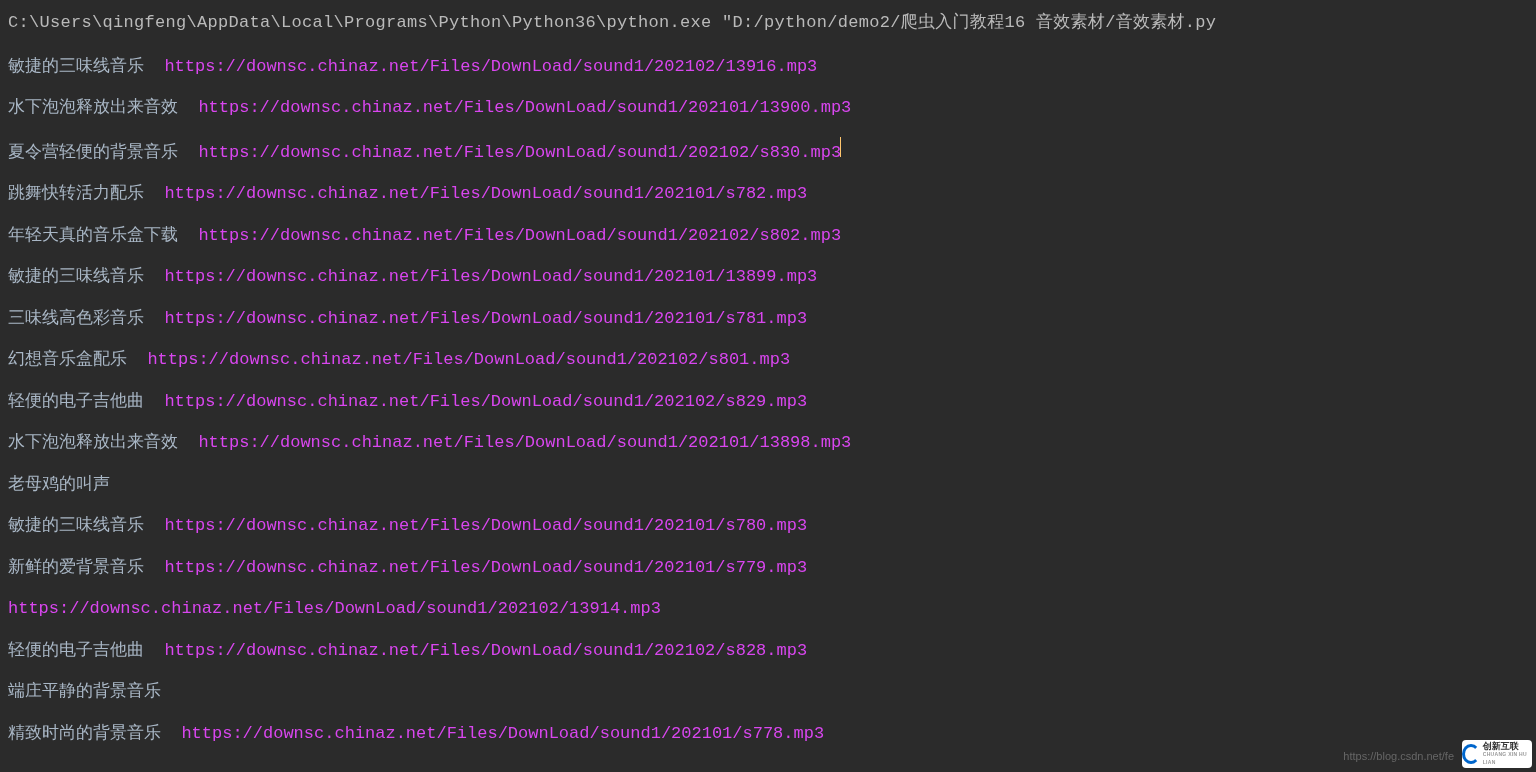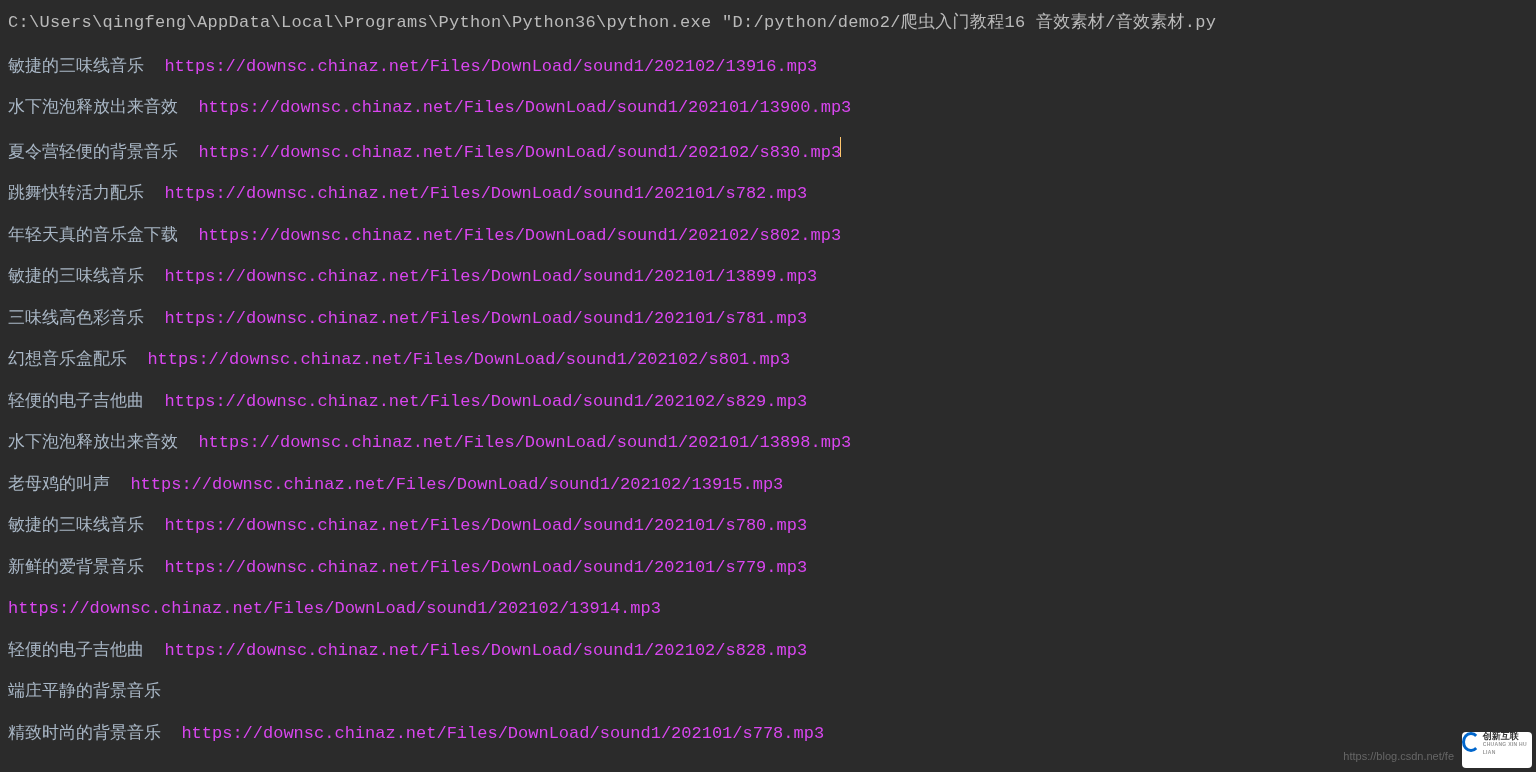--- a/index.html
+++ b/index.html
@@ -143,7 +143,6 @@
     </div>
     <div class="output-row">
       <span class="label-text">老母鸡的叫声  </span>
-      <a class="url-link">https://downsc.chinaz.net/Files/DownLoad/sound1/202102/13915.mp3</a>
     </div>
     <div class="output-row">
       <span class="label-text">敏捷的三味线音乐  </span>

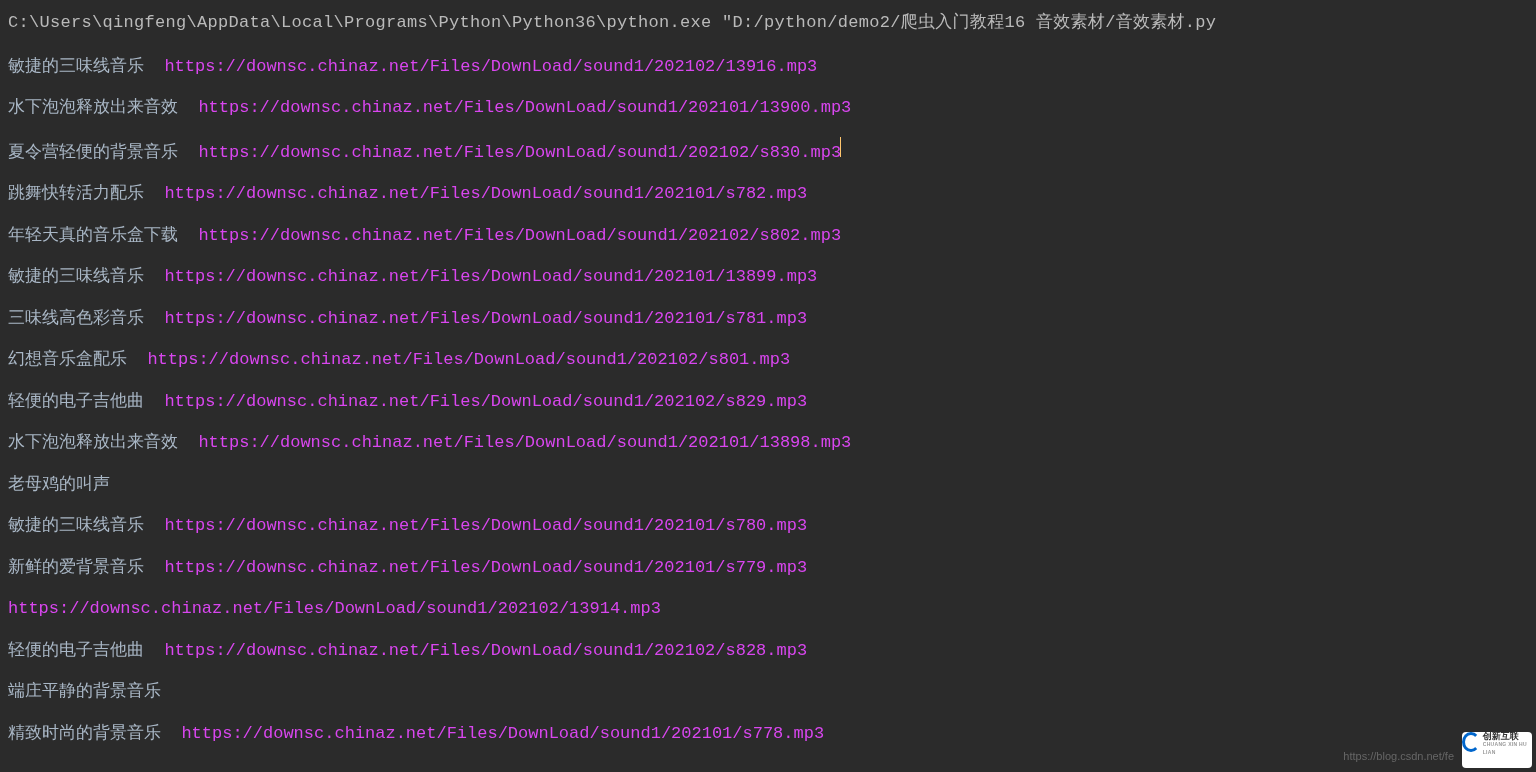--- a/index.html
+++ b/index.html
@@ -66,10 +66,11 @@
       bottom: 4px;
       right: 4px;
       width: 70px;
-      height: 36px;
+      height: 28px;
       background: #ffffff;
       border-radius: 4px;
       display: flex;
+      align-items: center;
       justify-content: center;
       gap: 3px;
       font-family: "Microsoft YaHei", Arial, sans-serif;

